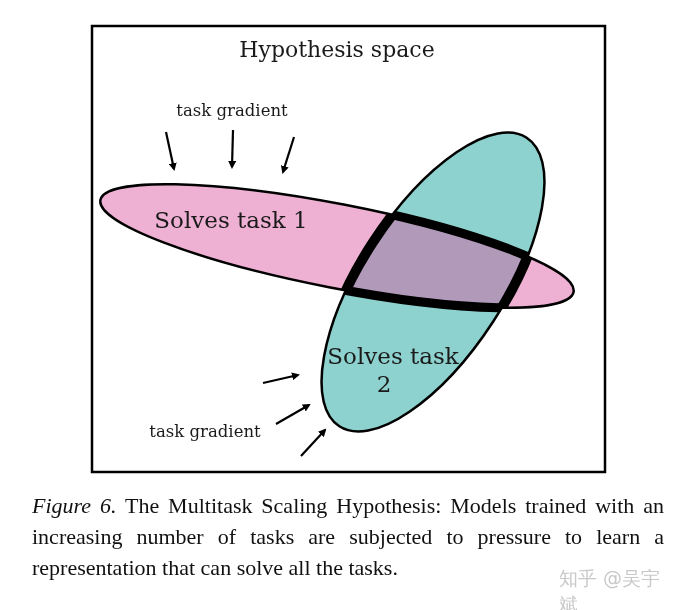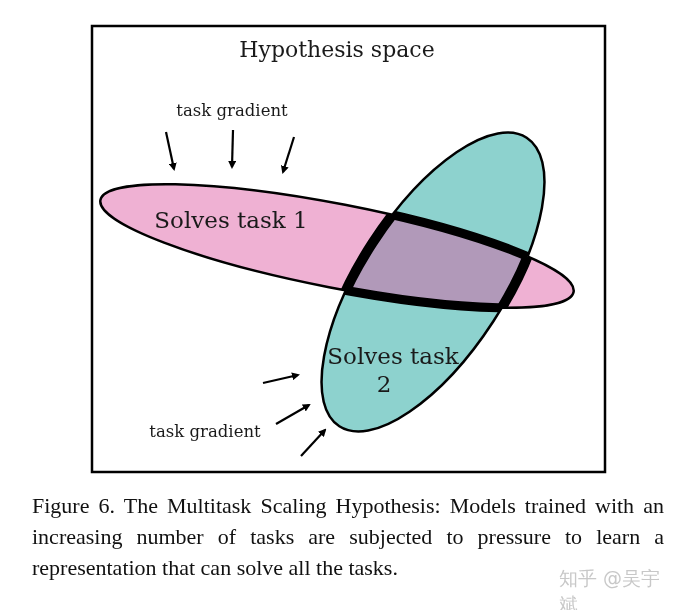--- a/index.html
+++ b/index.html
@@ -12,7 +12,7 @@
     font-size: 22px; line-height: 31px; color: #111;
     text-align: justify; text-align-last: left;
   }
-  #caption .fig-label { }
+  #caption .fig-label { font-style: italic; }
   #caption .fig-title { font-weight: normal; }
   #watermark {
     position: absolute; left: 531px; top: 566px;

